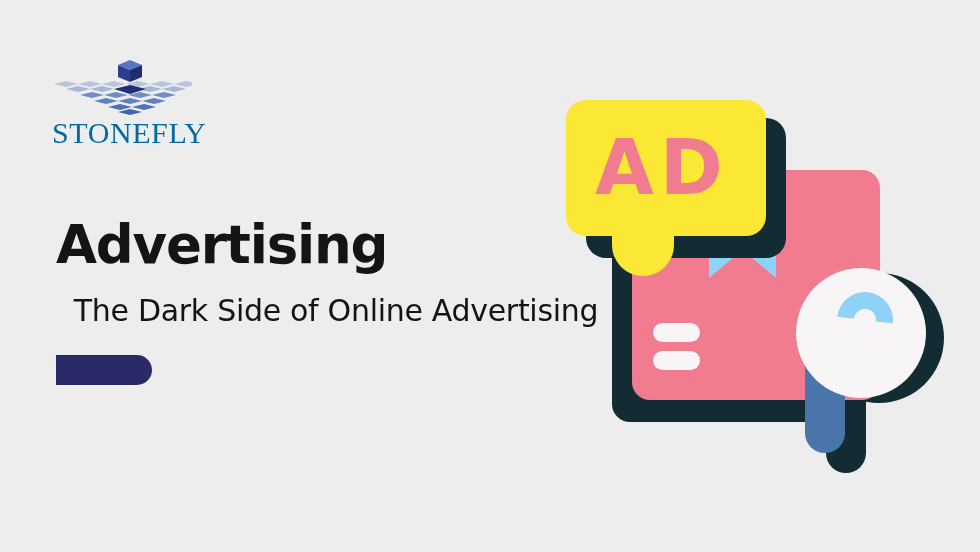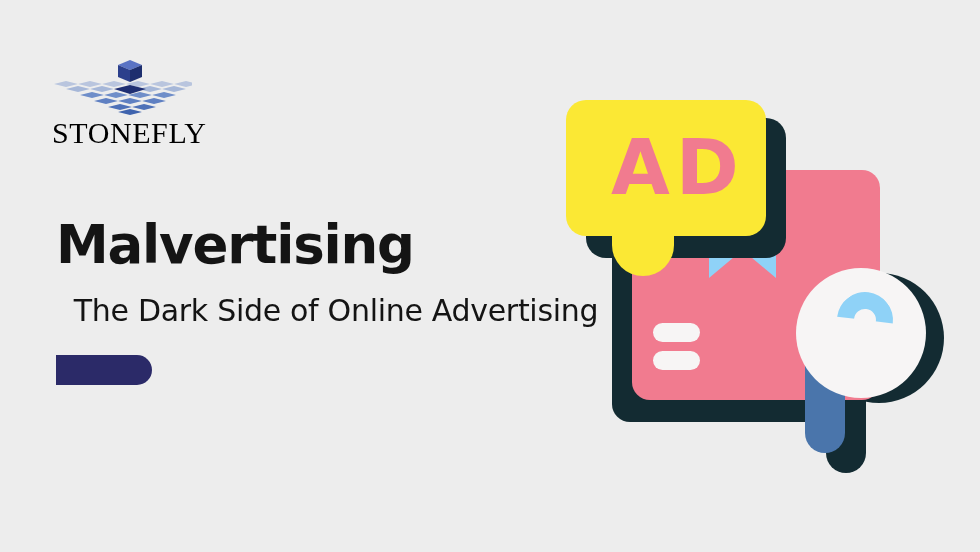--- a/index.html
+++ b/index.html
@@ -46,7 +46,7 @@
     font-family: "Liberation Serif", serif;
     font-size: 30px;
     letter-spacing: 0.6px;
-    color: #000000;
+    color: #0369a1;
     line-height: 1;
     white-space: nowrap;
   }

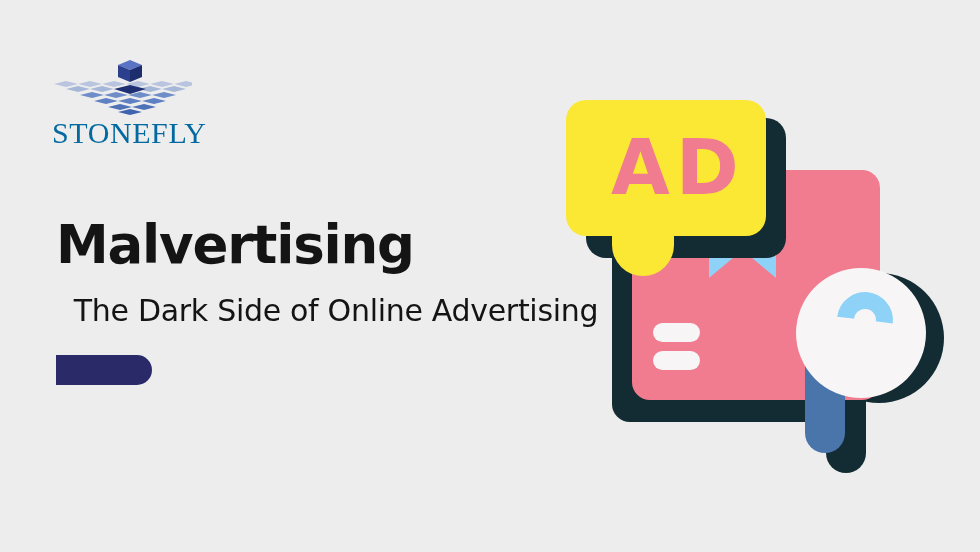--- a/index.html
+++ b/index.html
@@ -172,7 +172,7 @@
     background: #fbe834;
   }
   .ad-text {
-    left: 22px;
+    left: 6px;
     top: 12px;
     width: 200px;
     height: 136px;

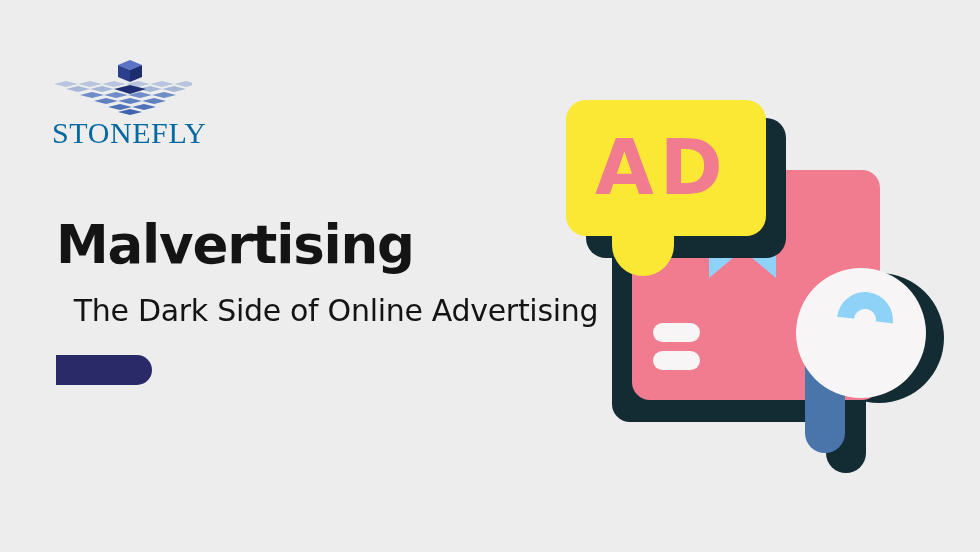--- a/index.html
+++ b/index.html
@@ -291,7 +291,7 @@
   </div>
 
   <div id="headline-block">
-    <h1 id="page-title">Malvertising</h1>
+    <h1 id="page-title">Advertising</h1>
     <p id="page-subtitle">The Dark Side of Online Advertising</p>
     <div id="accent-bar"></div>
   </div>

